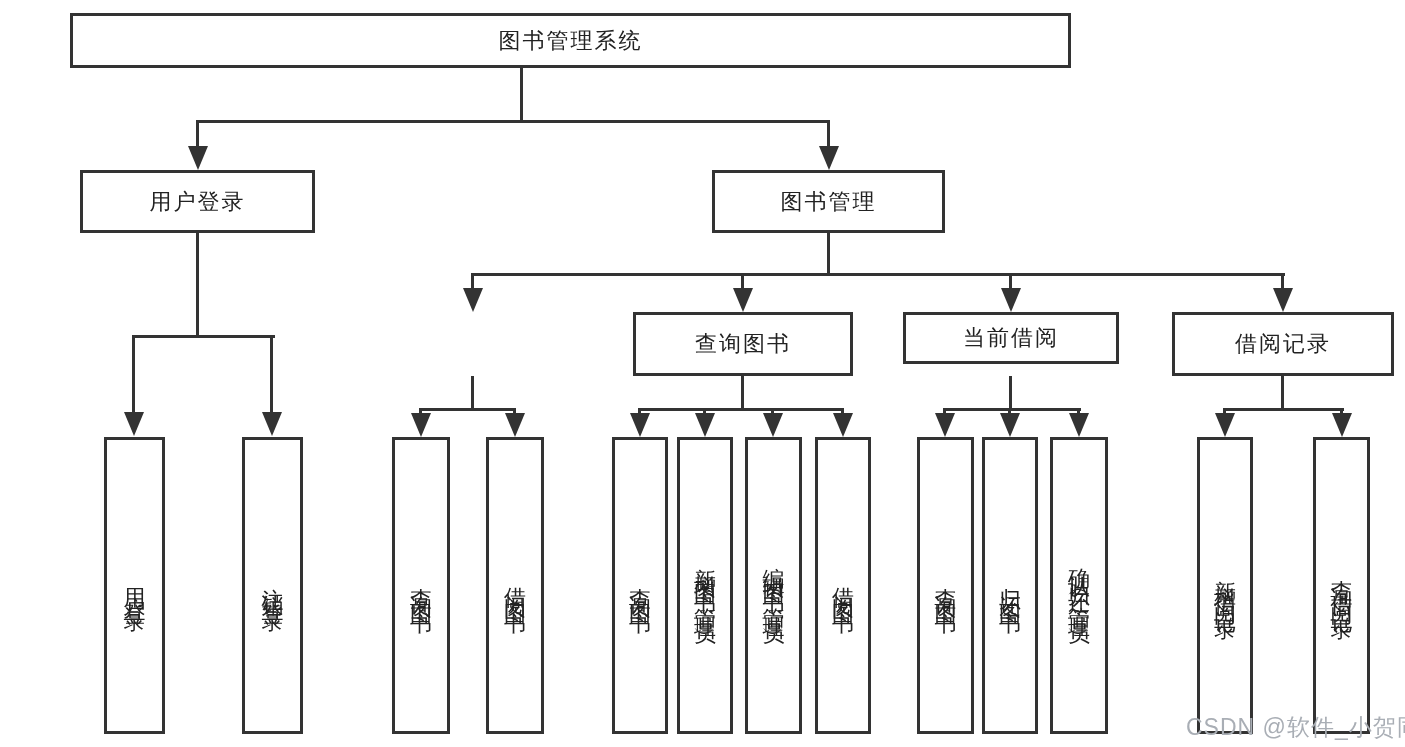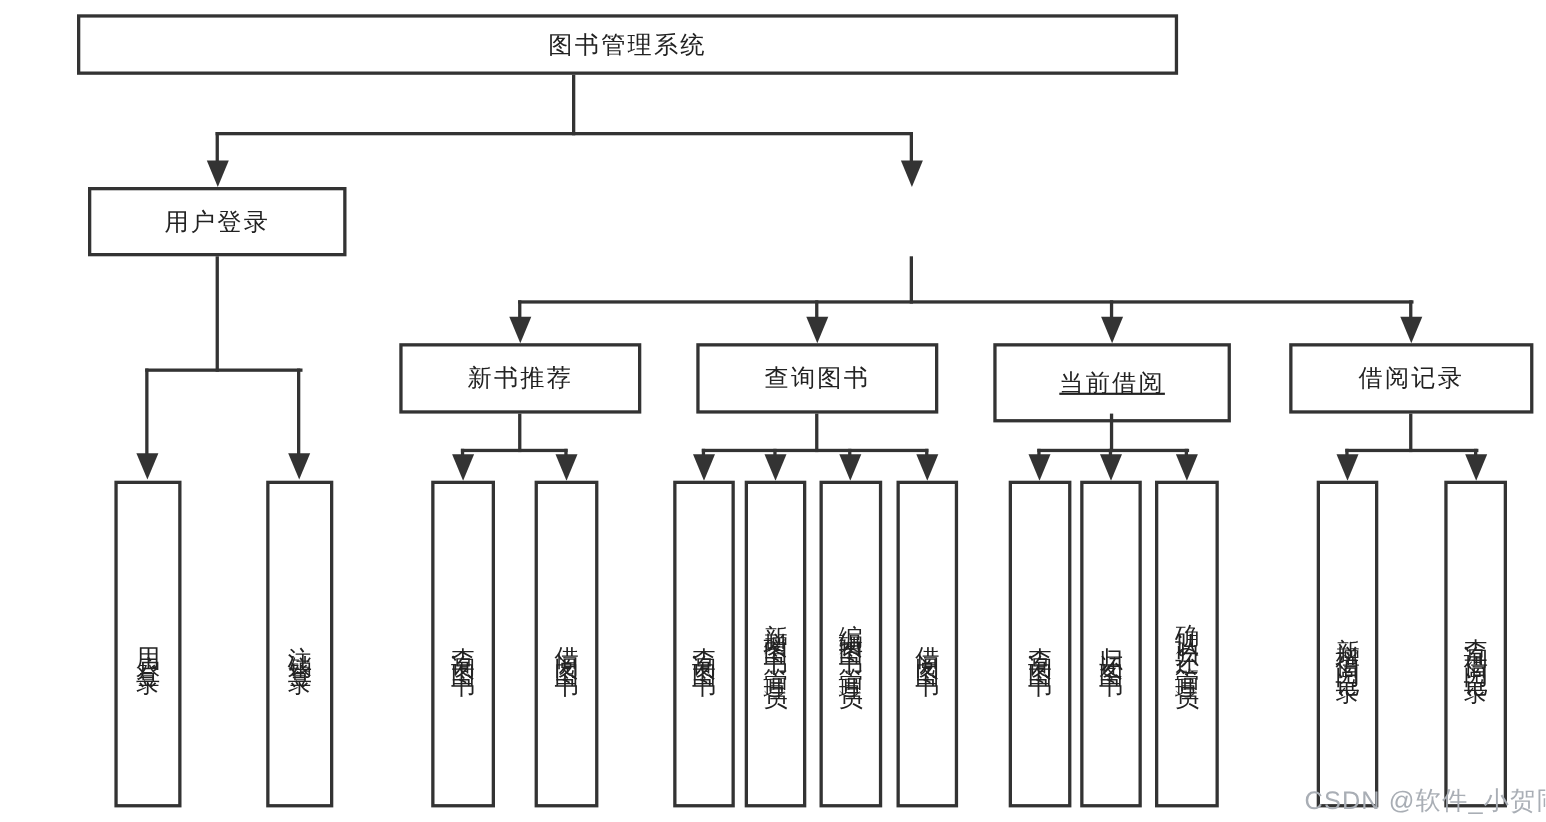--- a/index.html
+++ b/index.html
@@ -71,6 +71,7 @@
   <div class="arr" style="left:819px;top:146px;"></div>
 
   <div class="node" style="left:80px;top:170px;width:235px;height:63px;">用户登录</div>
+  <div class="node" style="left:712px;top:170px;width:233px;height:63px;">图书管理</div>
 
   <div class="ln" style="left:196px;top:233px;width:3px;height:105px;"></div>
   <div class="ln" style="left:132px;top:335px;width:143px;height:3px;"></div>

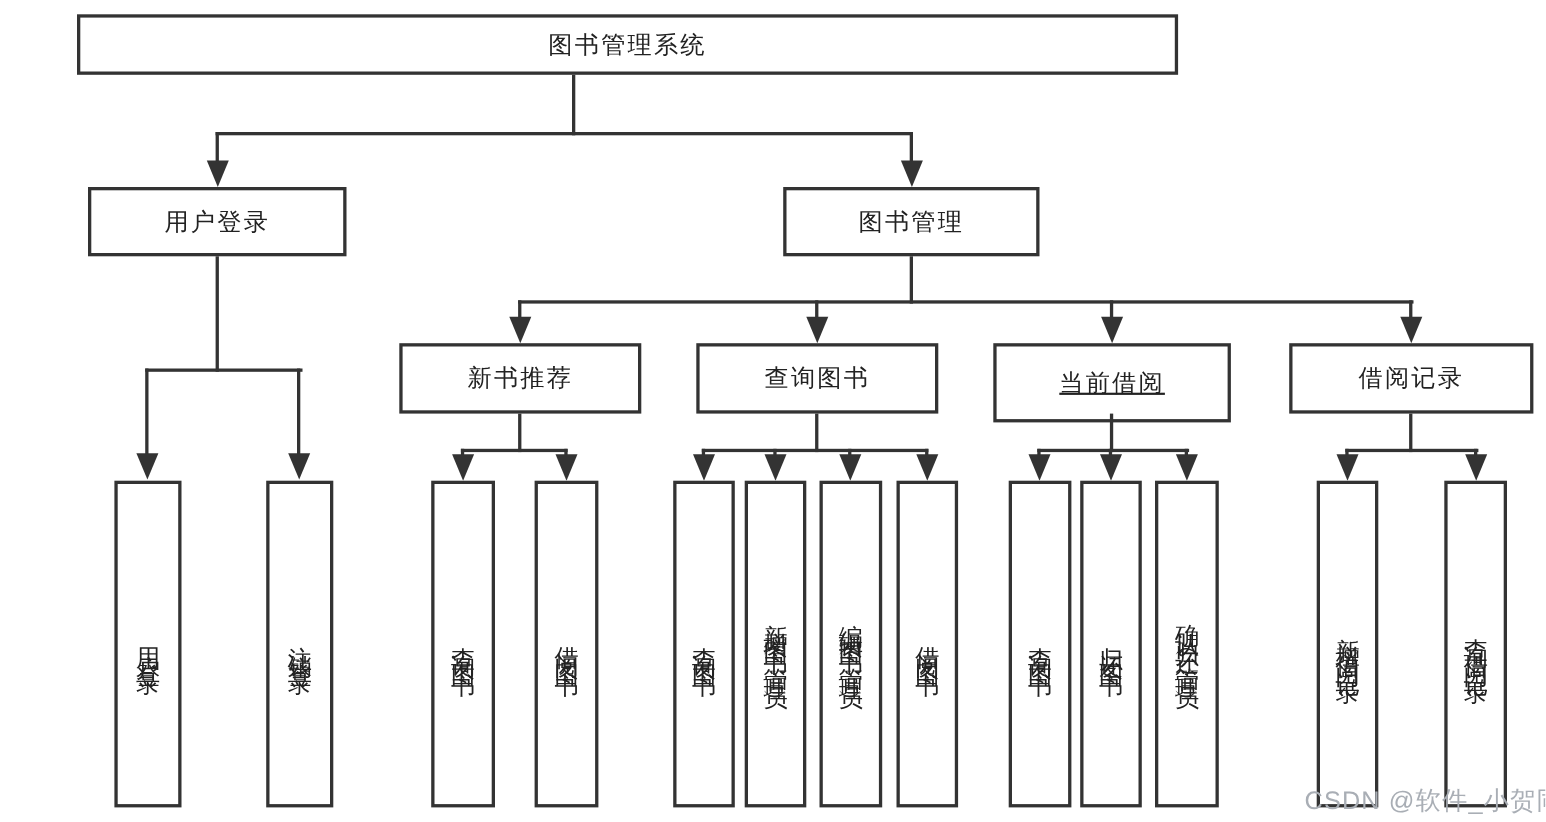--- a/index.html
+++ b/index.html
@@ -91,7 +91,6 @@
   <div class="ln" style="left:1281px;top:273px;width:3px;height:17px;"></div>
   <div class="arr" style="left:1273px;top:288px;"></div>
 
-  <div class="node" style="left:363px;top:312px;width:220px;height:64px;">新书推荐</div>
   <div class="node" style="left:633px;top:312px;width:220px;height:64px;">查询图书</div>
   <div class="node" style="left:903px;top:312px;width:216px;height:72px;text-decoration:underline;">当前借阅</div>
   <div class="node" style="left:1172px;top:312px;width:222px;height:64px;">借阅记录</div>

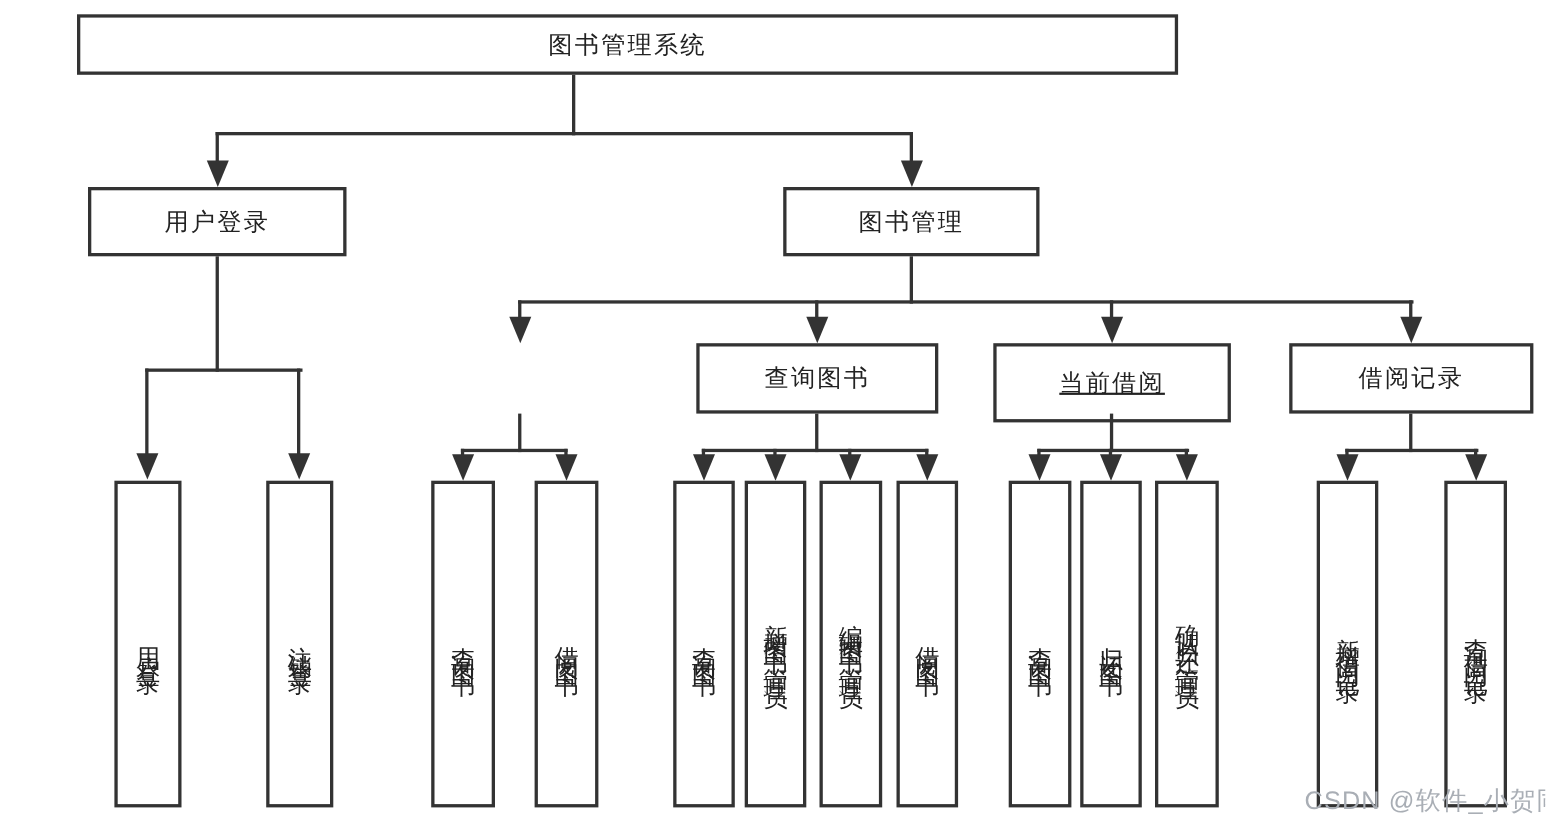--- a/index.html
+++ b/index.html
@@ -92,7 +92,7 @@
   <div class="arr" style="left:1273px;top:288px;"></div>
 
   <div class="node" style="left:633px;top:312px;width:220px;height:64px;">查询图书</div>
-  <div class="node" style="left:903px;top:312px;width:216px;height:72px;text-decoration:underline;">当前借阅</div>
+  <div class="node" style="left:903px;top:312px;width:216px;height:52px;">当前借阅</div>
   <div class="node" style="left:1172px;top:312px;width:222px;height:64px;">借阅记录</div>
 
   <div class="ln" style="left:471px;top:376px;width:3px;height:35px;"></div>

